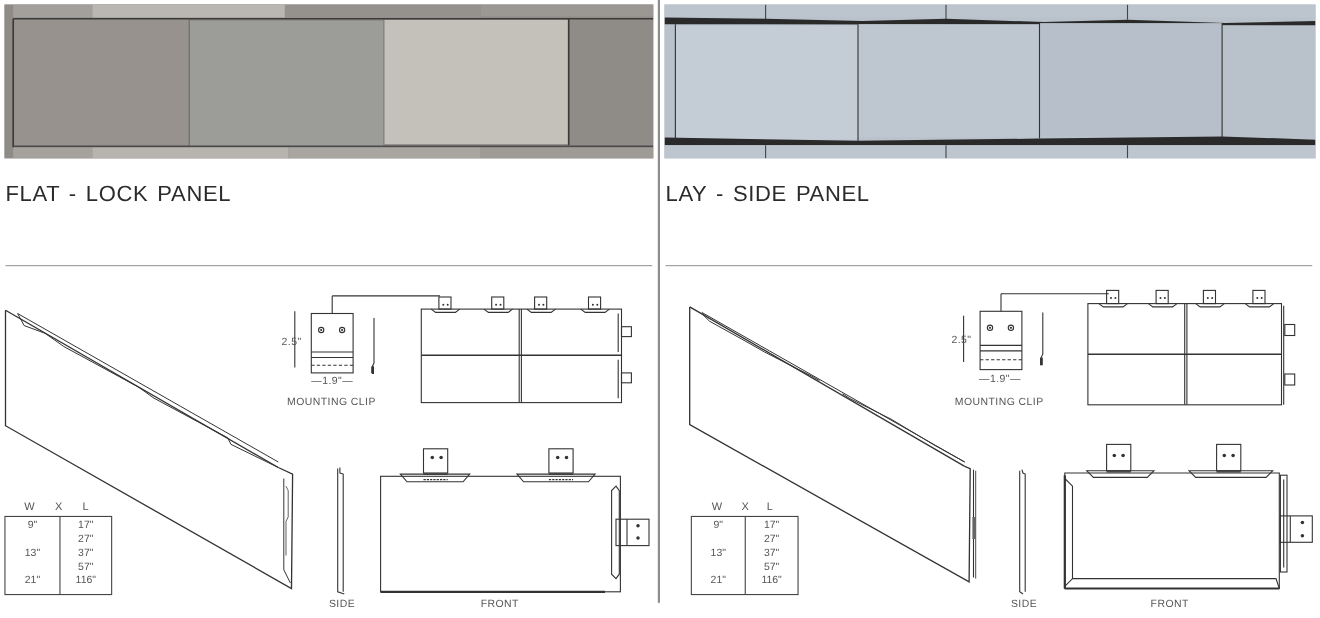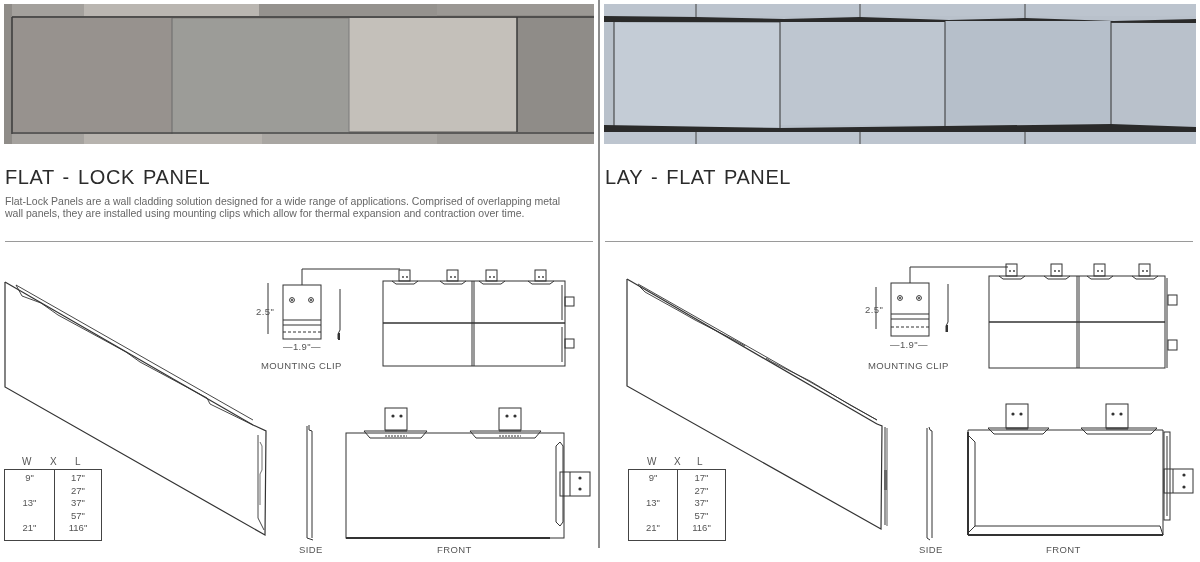--- a/index.html
+++ b/index.html
@@ -221,7 +221,7 @@
     </svg>
   </div>
 
-  <h2 class="title">LAY - FLAT  PANEL</h2>
+  <h2 class="title">LAY - SIDE  PANEL</h2>
   <div class="hrule"></div>
 
   <div class="drawing">

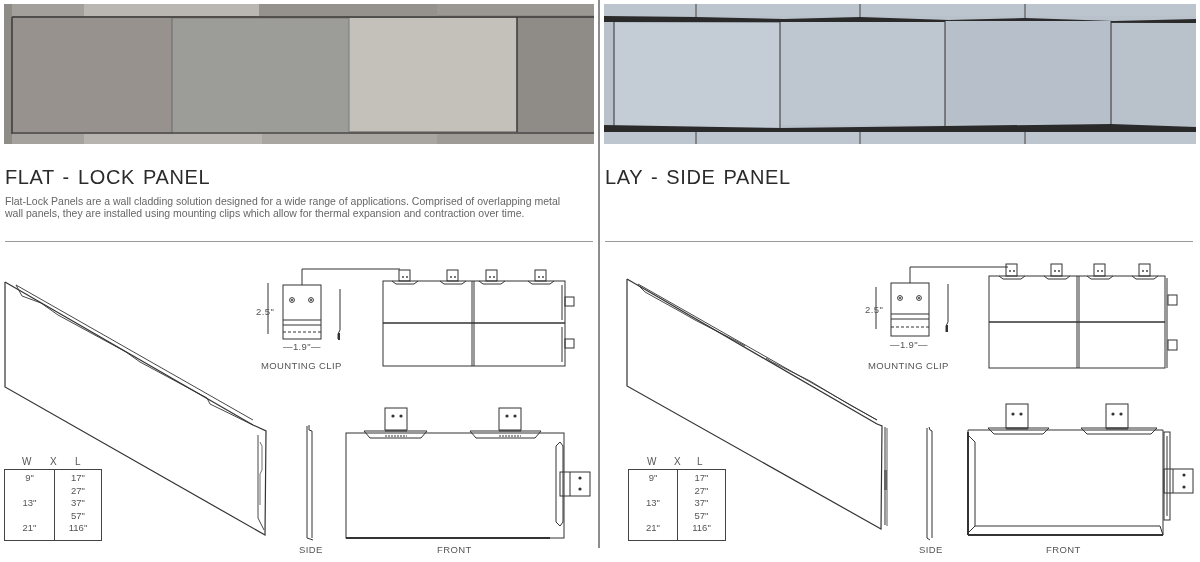--- a/index.html
+++ b/index.html
@@ -63,7 +63,6 @@
   </div>
 
   <h2 class="title">FLAT - LOCK  PANEL</h2>
-  <p class="desc">Flat-Lock Panels are a wall cladding solution designed for a wide range of applications.  Comprised of overlapping metal wall panels, they are installed using mounting clips which allow for thermal expansion and contraction over time.</p>
   <div class="hrule"></div>
 
   <div class="drawing">

